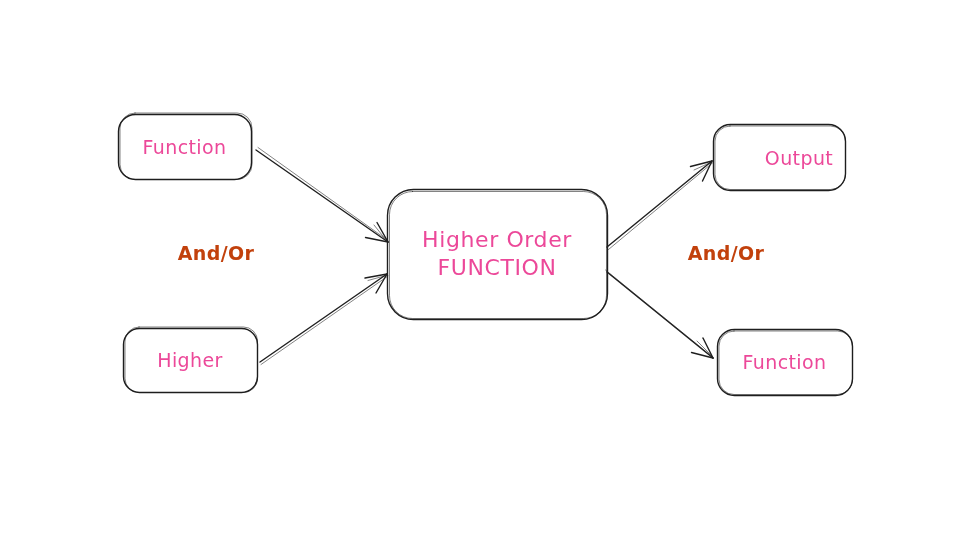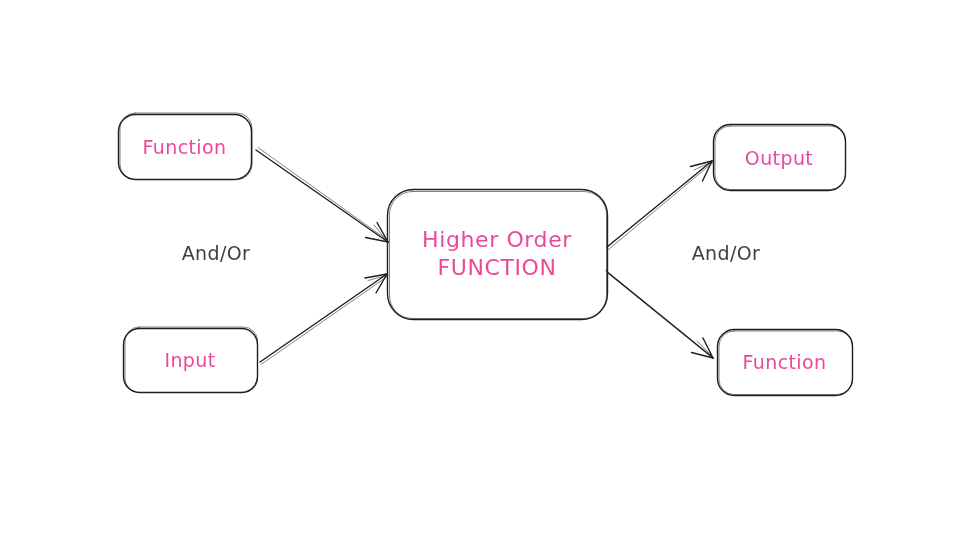--- a/index.html
+++ b/index.html
@@ -135,7 +135,7 @@
     <span>FUNCTION</span>
   </div>
 
-  <div class="node-label" style="left:713px; top:124px; width:132px; height:68px;">Output</div>
+  <div class="node-label" style="left:713px; top:124px; width:132px; height:68px;padding-left:20px;">Output</div>
 
   <div class="node-label" style="left:717px; top:329px; width:135px; height:66px;">Function</div>
 

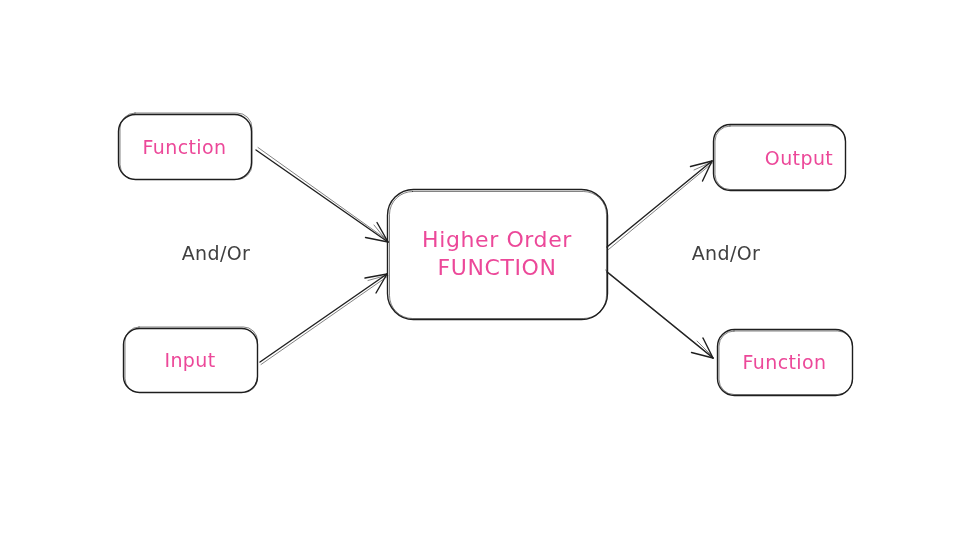--- a/index.html
+++ b/index.html
@@ -61,8 +61,9 @@
     justify-content: center;
     font-size: 19px;
     letter-spacing: 0.4px;
-    color: #404040;
+    color: #c2410c;
     user-select: none;
+    font-weight: bold;
   }
 </style>
 </head>

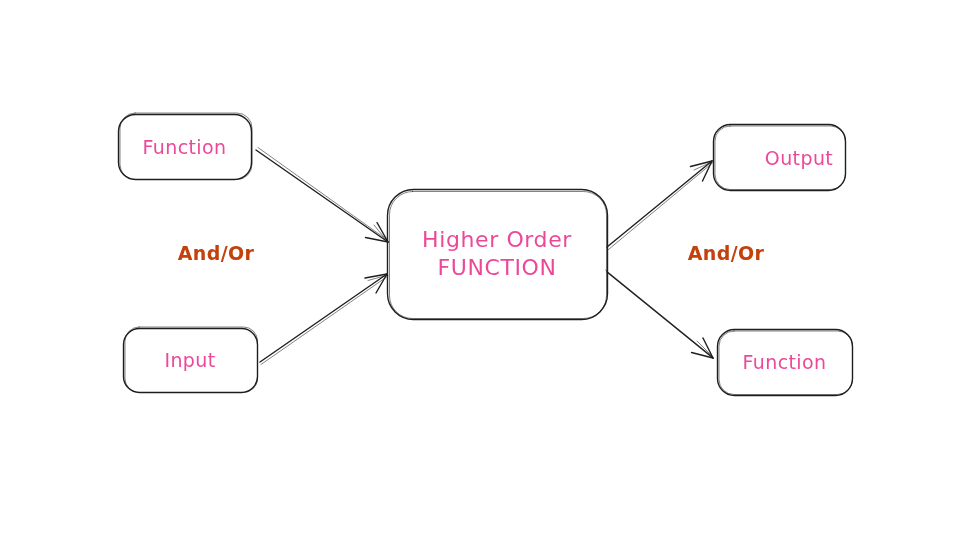--- a/index.html
+++ b/index.html
@@ -129,7 +129,7 @@
 
   <div class="node-label" style="left:118px; top:114px; width:133px; height:65px;">Function</div>
 
-  <div class="node-label" style="left:123px; top:328px; width:134px; height:64px;">Input</div>
+  <div class="node-label" style="left:123px; top:328px; width:134px; height:64px;">Higher</div>
 
   <div class="node-label center-label" style="left:387px; top:189px; width:220px; height:130px;border-radius:29px;">
     <span>Higher Order</span>

